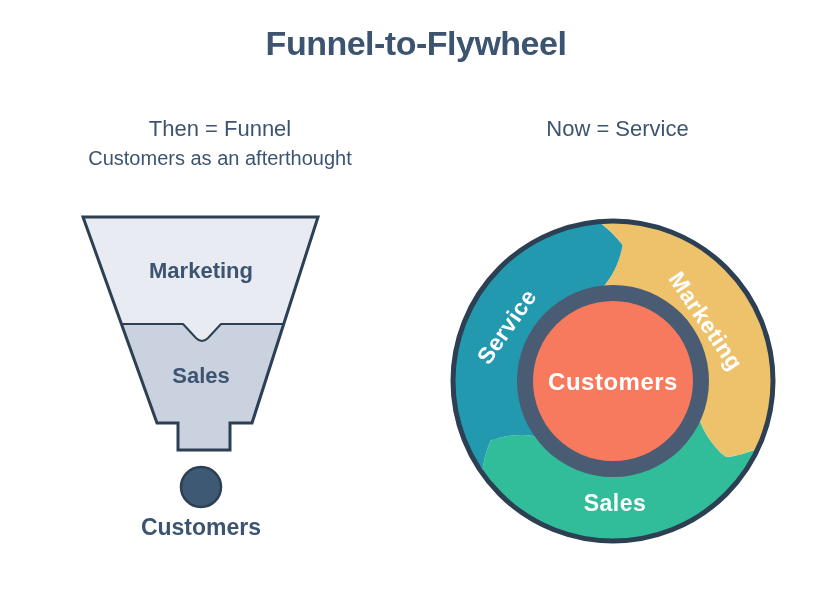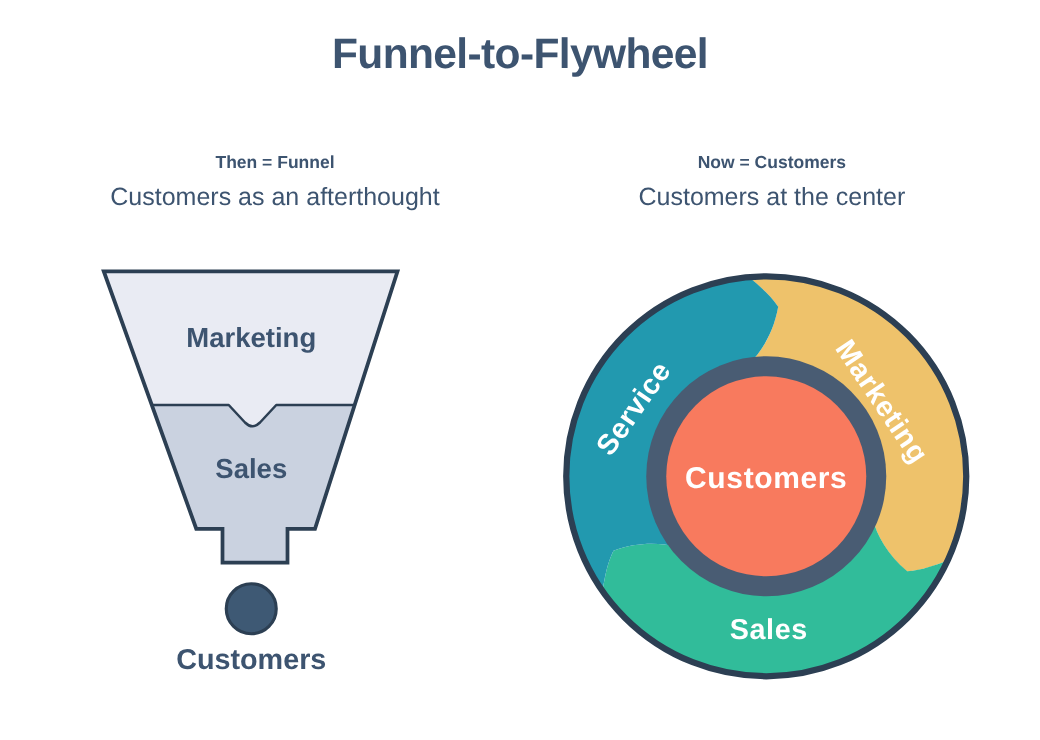--- a/index.html
+++ b/index.html
@@ -17,7 +17,7 @@
     color:#3d5470;
   }
   .col-head{position:absolute;top:114px;text-align:center;color:#3d5470;}
-  .col-head .line1{font-size:14px;font-weight:700;line-height:30px;}
+  .col-head .line1{font-size:22px;font-weight:400;line-height:30px;}
   .col-head .line2{font-size:20px;font-weight:400;line-height:28px;}
   .col-head.left{left:60px;width:320px;}
   .col-head.right{left:455px;width:325px;}

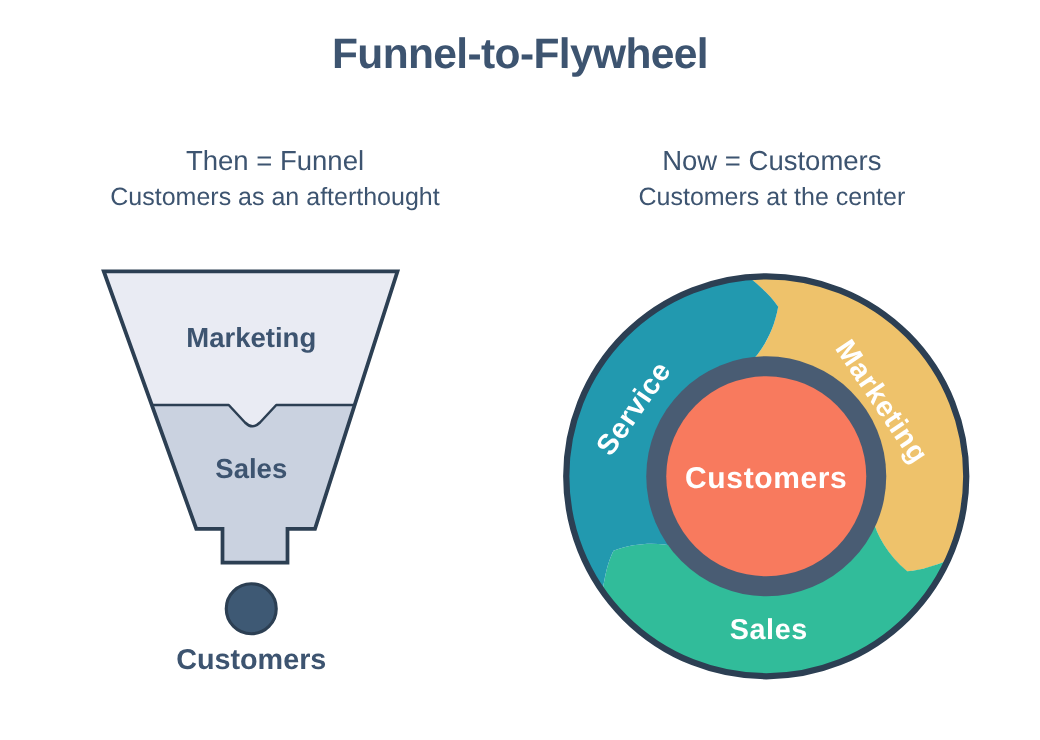--- a/index.html
+++ b/index.html
@@ -46,7 +46,7 @@
   </div>
 
   <div class="col-head right">
-    <div class="line1">Now = Customers</div>
+    <div class="line1">Now = Service</div>
     <div class="line2">Customers at the center</div>
   </div>
 

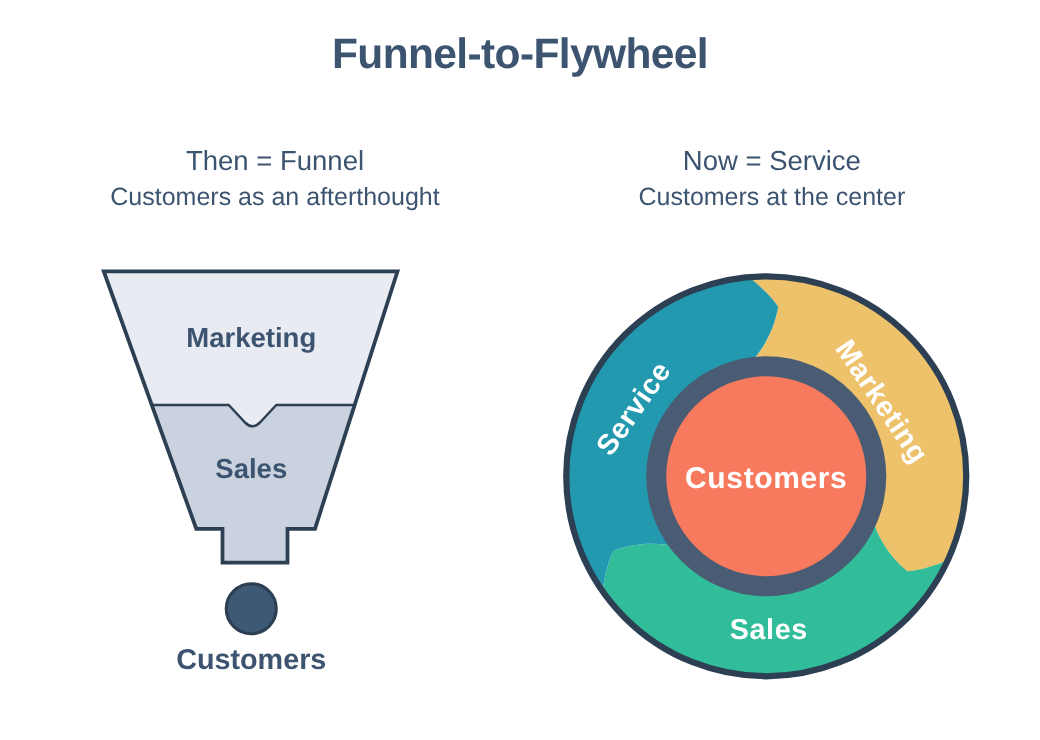--- a/index.html
+++ b/index.html
@@ -47,7 +47,6 @@
 
   <div class="col-head right">
     <div class="line1">Now = Service</div>
-    <div class="line2">Customers at the center</div>
   </div>
 
   <svg id="funnel-svg" width="300" height="355" viewBox="60 195 300 355" xmlns="http://www.w3.org/2000/svg">

